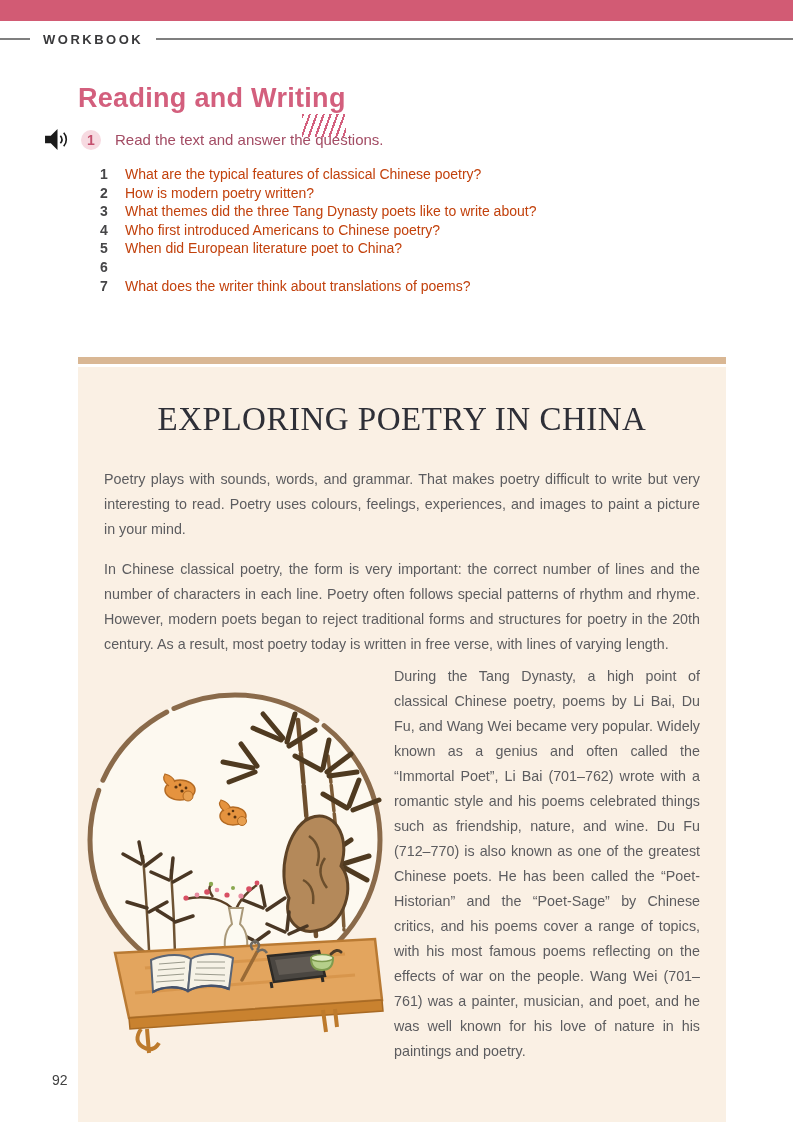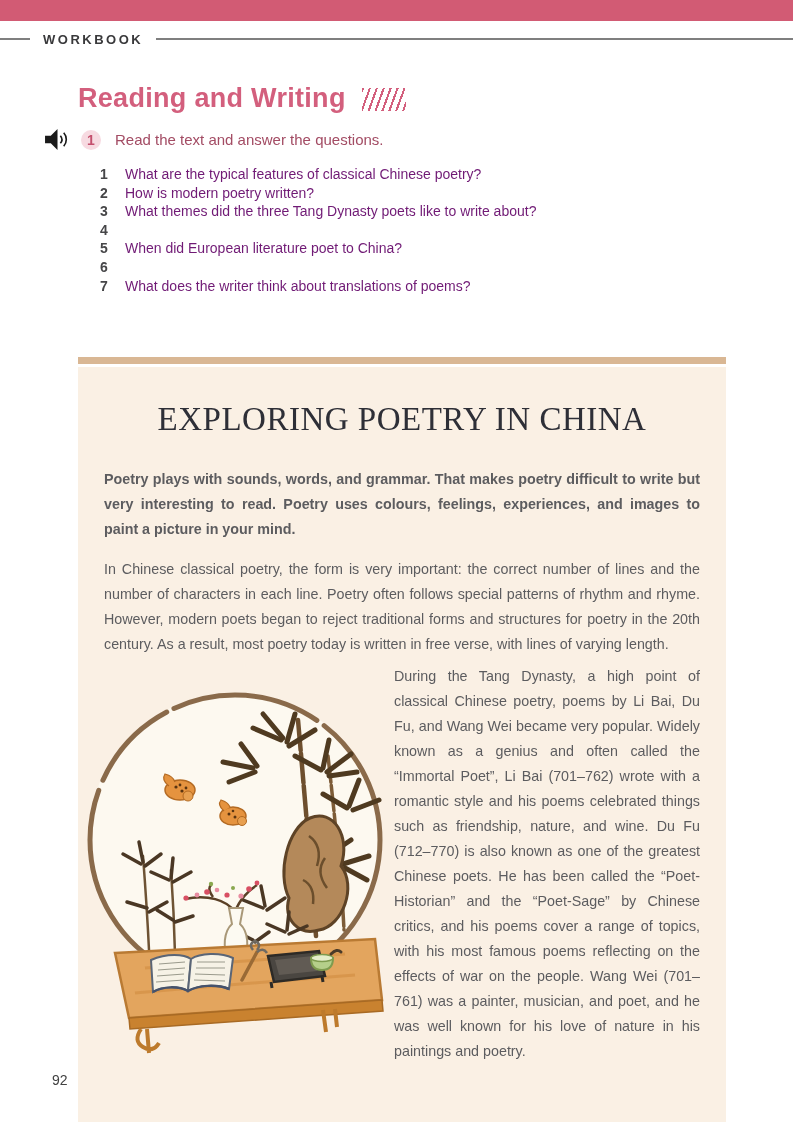--- a/index.html
+++ b/index.html
@@ -16,7 +16,7 @@
   .rule-long{flex:1;}
   .header-label{margin:0 13px;font-size:13px;font-weight:bold;letter-spacing:2.5px;color:#39393b;}
   
-  .section-row{position:absolute;top:83px;left:78px;display:flex;align-items:flex-end;}
+  .section-row{position:absolute;top:83px;left:78px;display:flex;align-items:flex-end;flex-direction:column;}
   .section-title{font-size:27px;font-weight:bold;color:#d35f7d;margin:0;letter-spacing:0.3px;}
   .stripes{width:44px;height:23px;margin-left:16px;margin-bottom:3px;
     background:repeating-linear-gradient(110deg,#d35f7d 0 2px,transparent 2px 6.5px);}

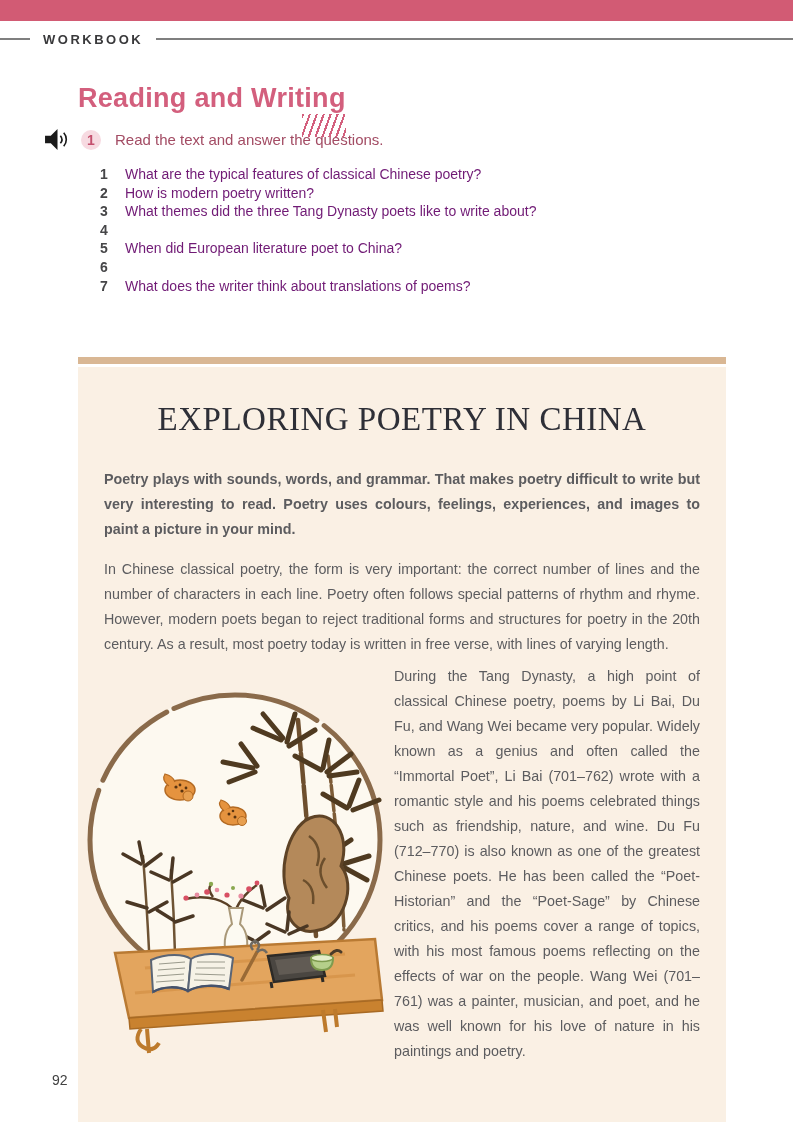--- a/index.html
+++ b/index.html
@@ -30,7 +30,7 @@
   .questions{position:absolute;top:165px;left:100px;}
   .q-row{display:flex;line-height:18.6px;font-size:14px;}
   .q-num{width:14px;font-weight:bold;color:#464648;}
-  .q-text{margin-left:11px;color:#701a75;}
+  .q-text{margin-left:11px;color:#c2410c;}
   
   .panel{position:absolute;top:325px;left:78px;width:648px;height:797px;margin-top:32px;}
   .panel-topbar{height:7px;background:#d9b794;margin-bottom:3px;}

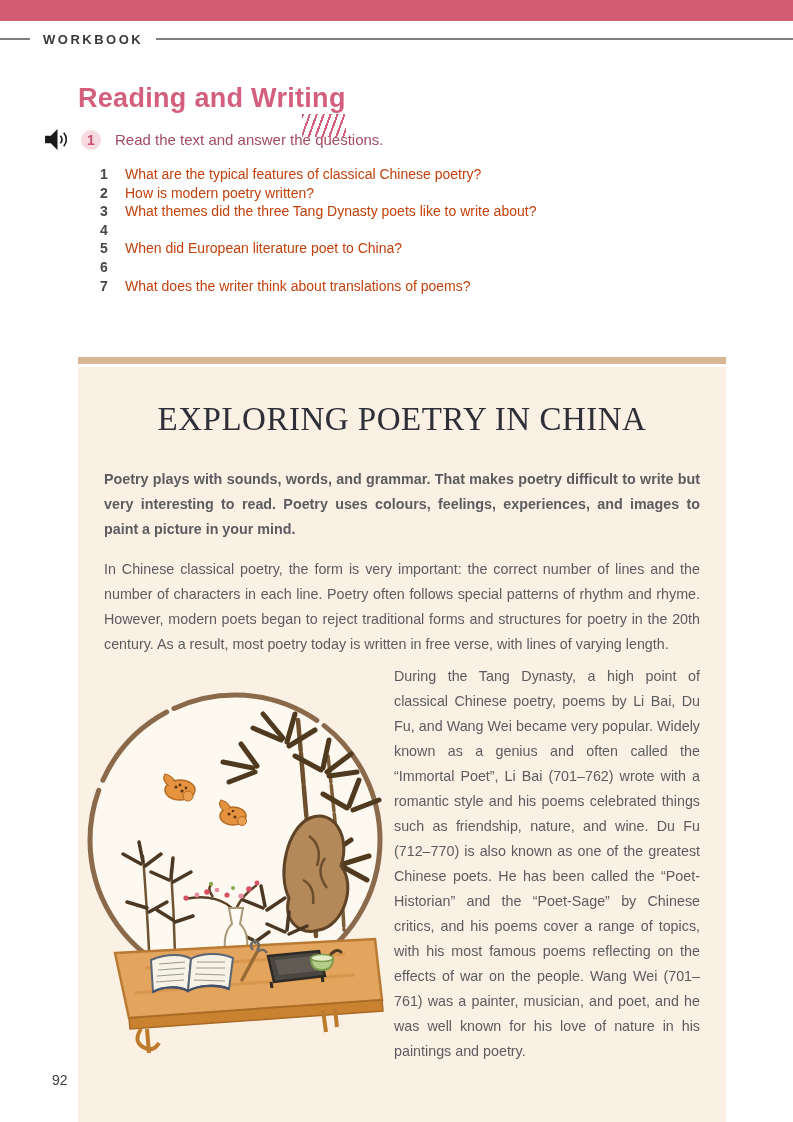--- a/index.html
+++ b/index.html
@@ -90,6 +90,7 @@
     </div>
     <div class="q-row">
       <span class="q-num">4</span>
+      <span class="q-text">Who first introduced Americans to Chinese poetry?</span>
     </div>
     <div class="q-row">
       <span class="q-num">5</span>

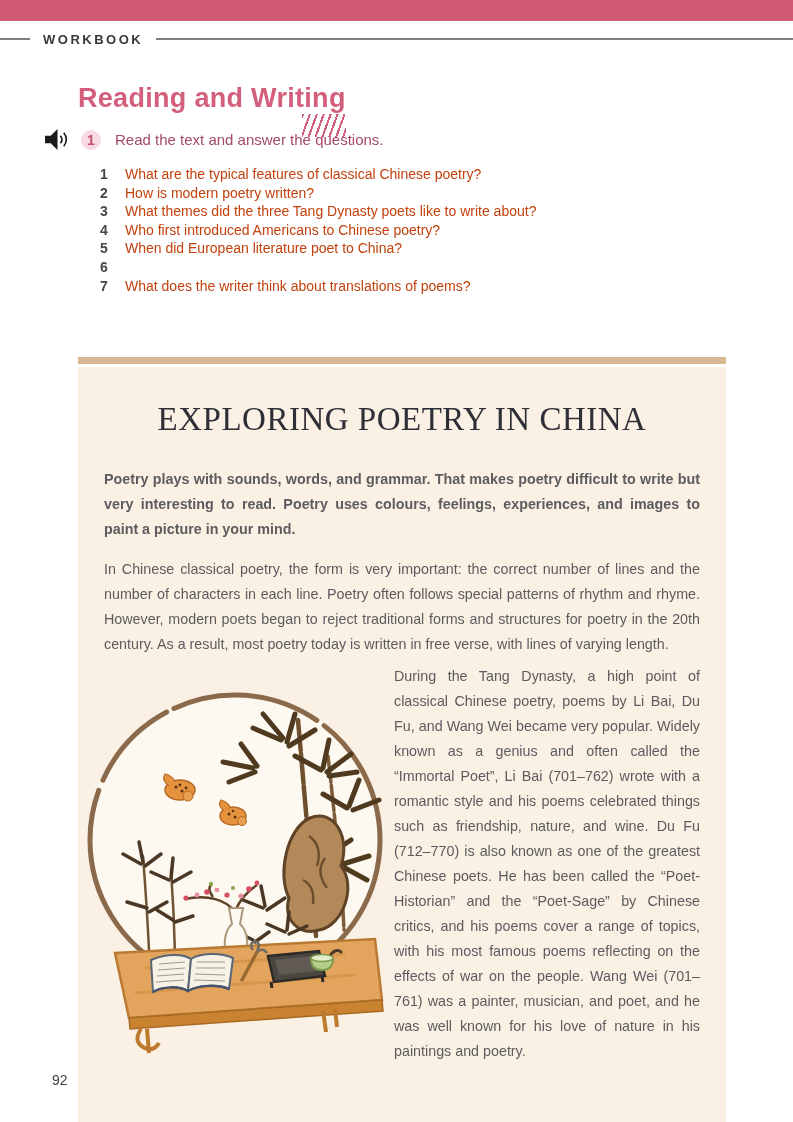--- a/index.html
+++ b/index.html
@@ -38,7 +38,7 @@
   .article-title{font-family:"Liberation Serif","DejaVu Serif",serif;font-weight:normal;font-size:33px;
     color:#2e2f37;text-align:center;margin:8px 0 0;letter-spacing:0.5px;}
   .para{font-size:14.3px;line-height:25px;color:#5c5c5f;text-align:justify;margin:0;}
-  .p1{margin-top:29px;font-weight:bold;}
+  .p1{margin-top:29px;}
   .p2{margin-top:15px;}
   .fig-row{display:flex;margin-top:11px;margin-left:-19px;}
   .illustration{width:300px;height:390px;flex:none;}

